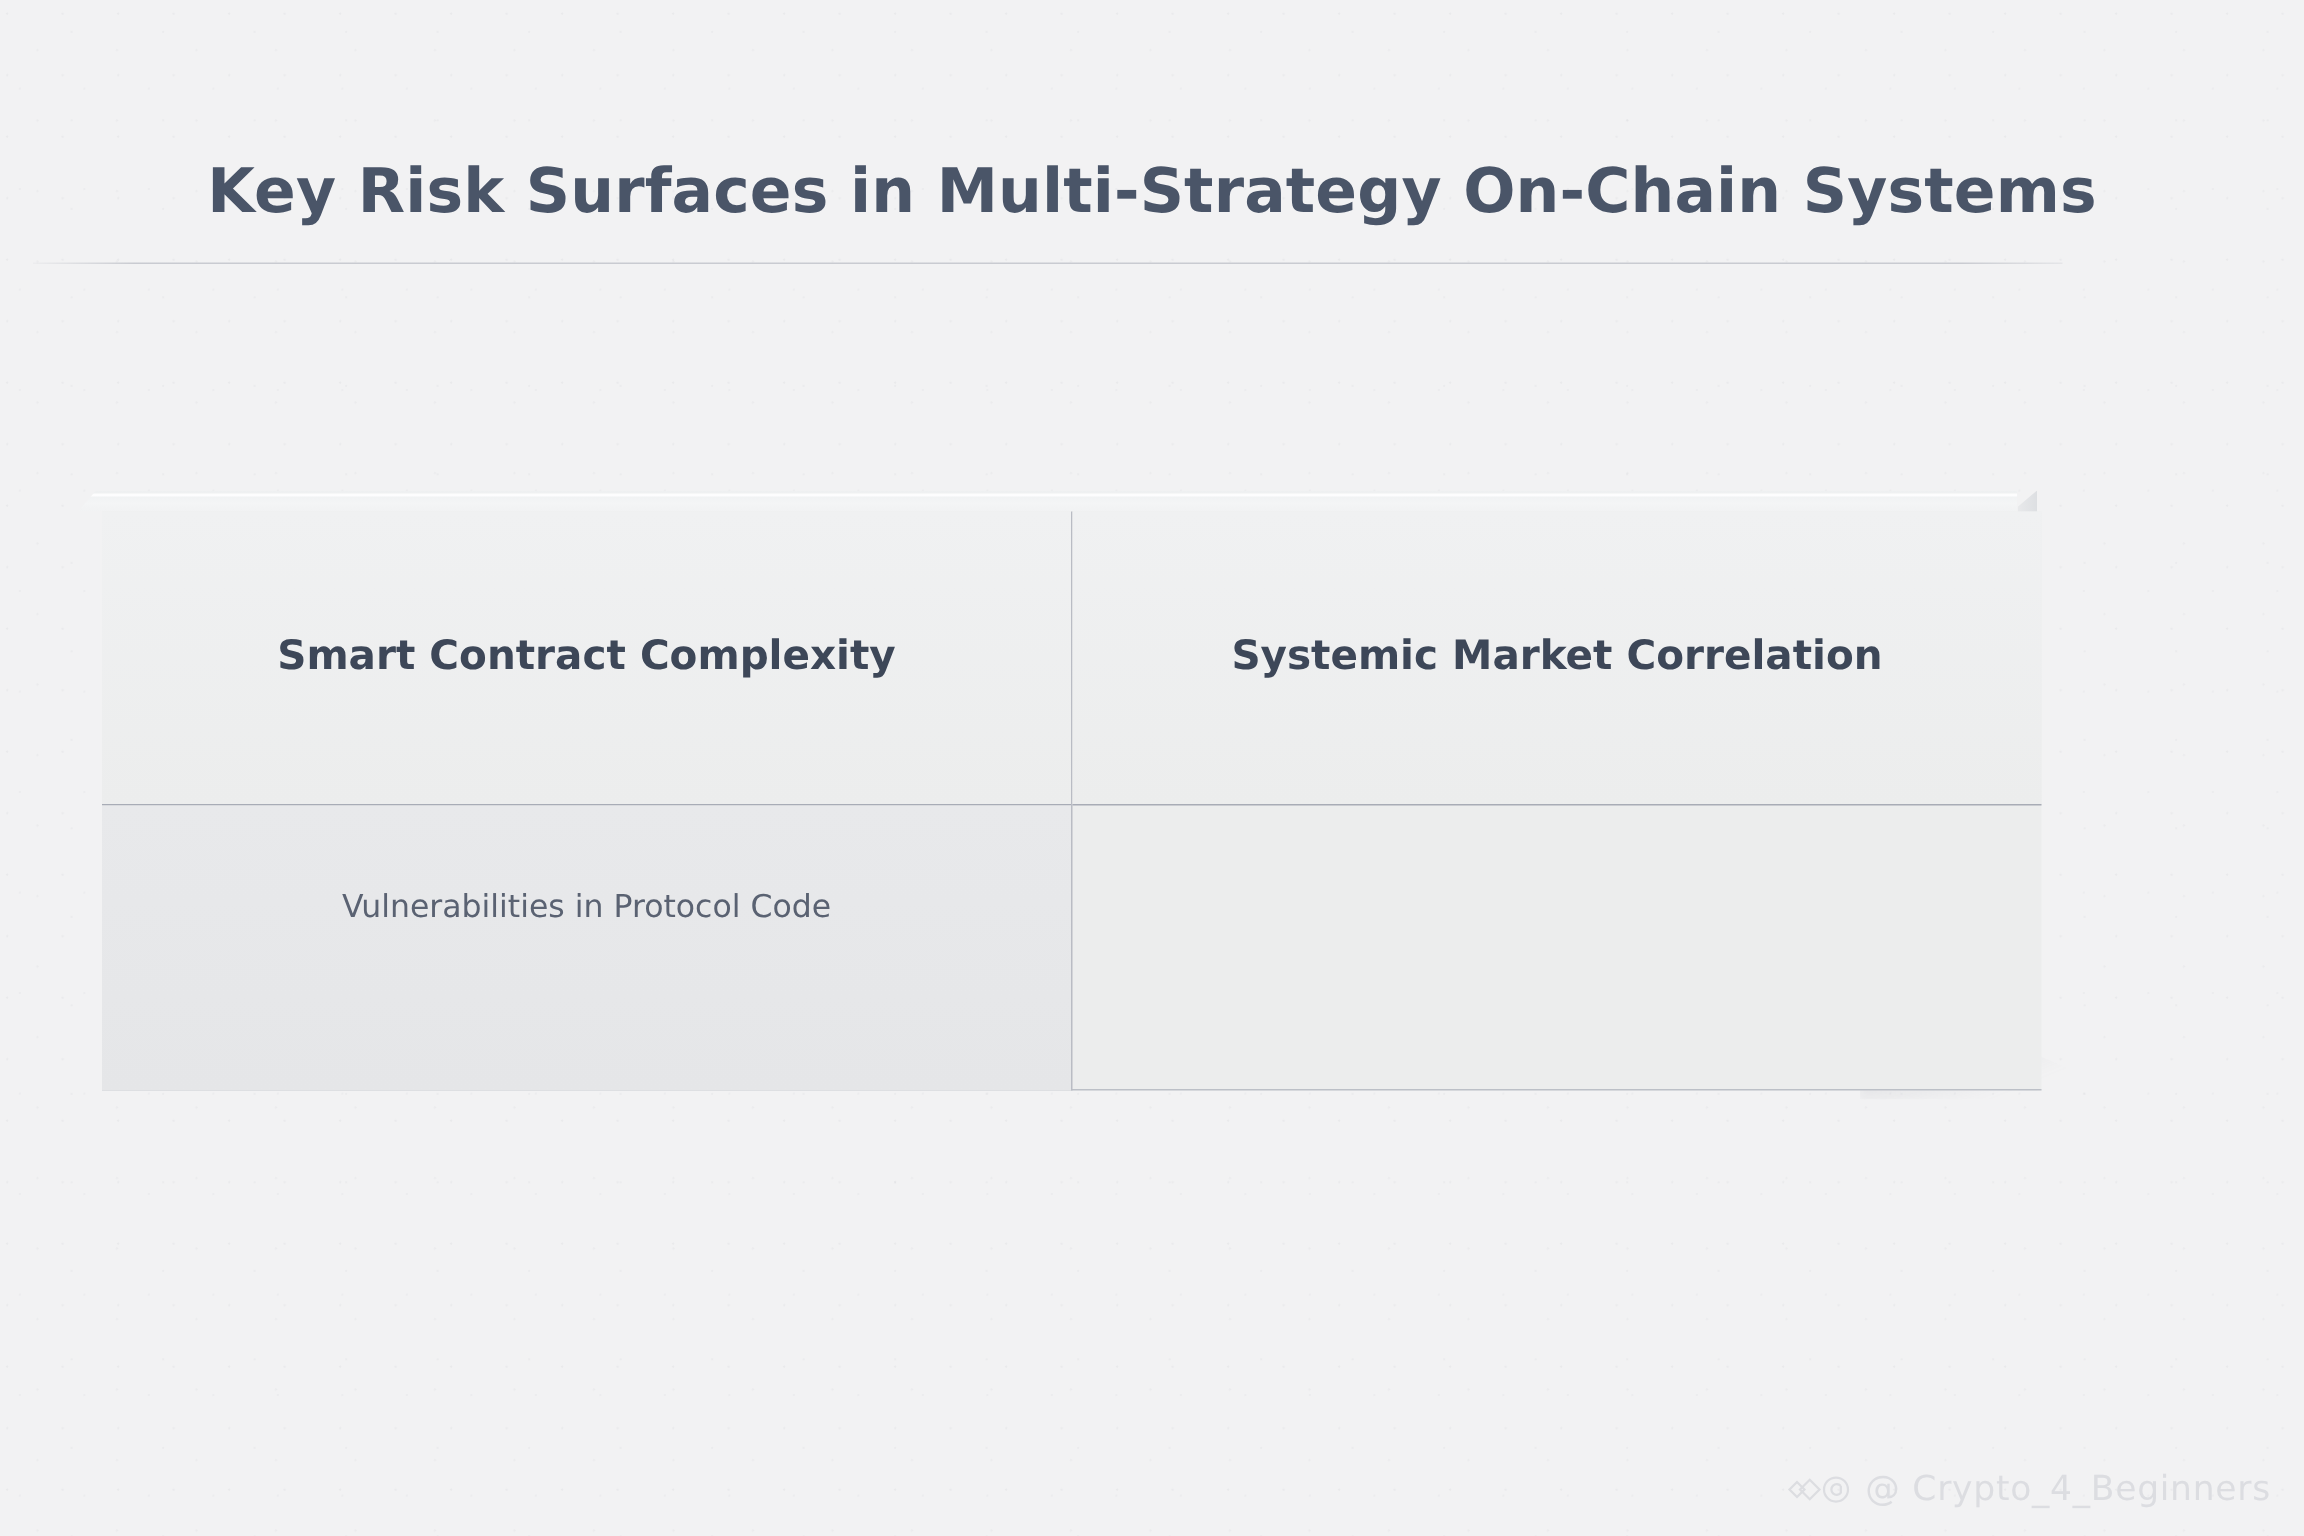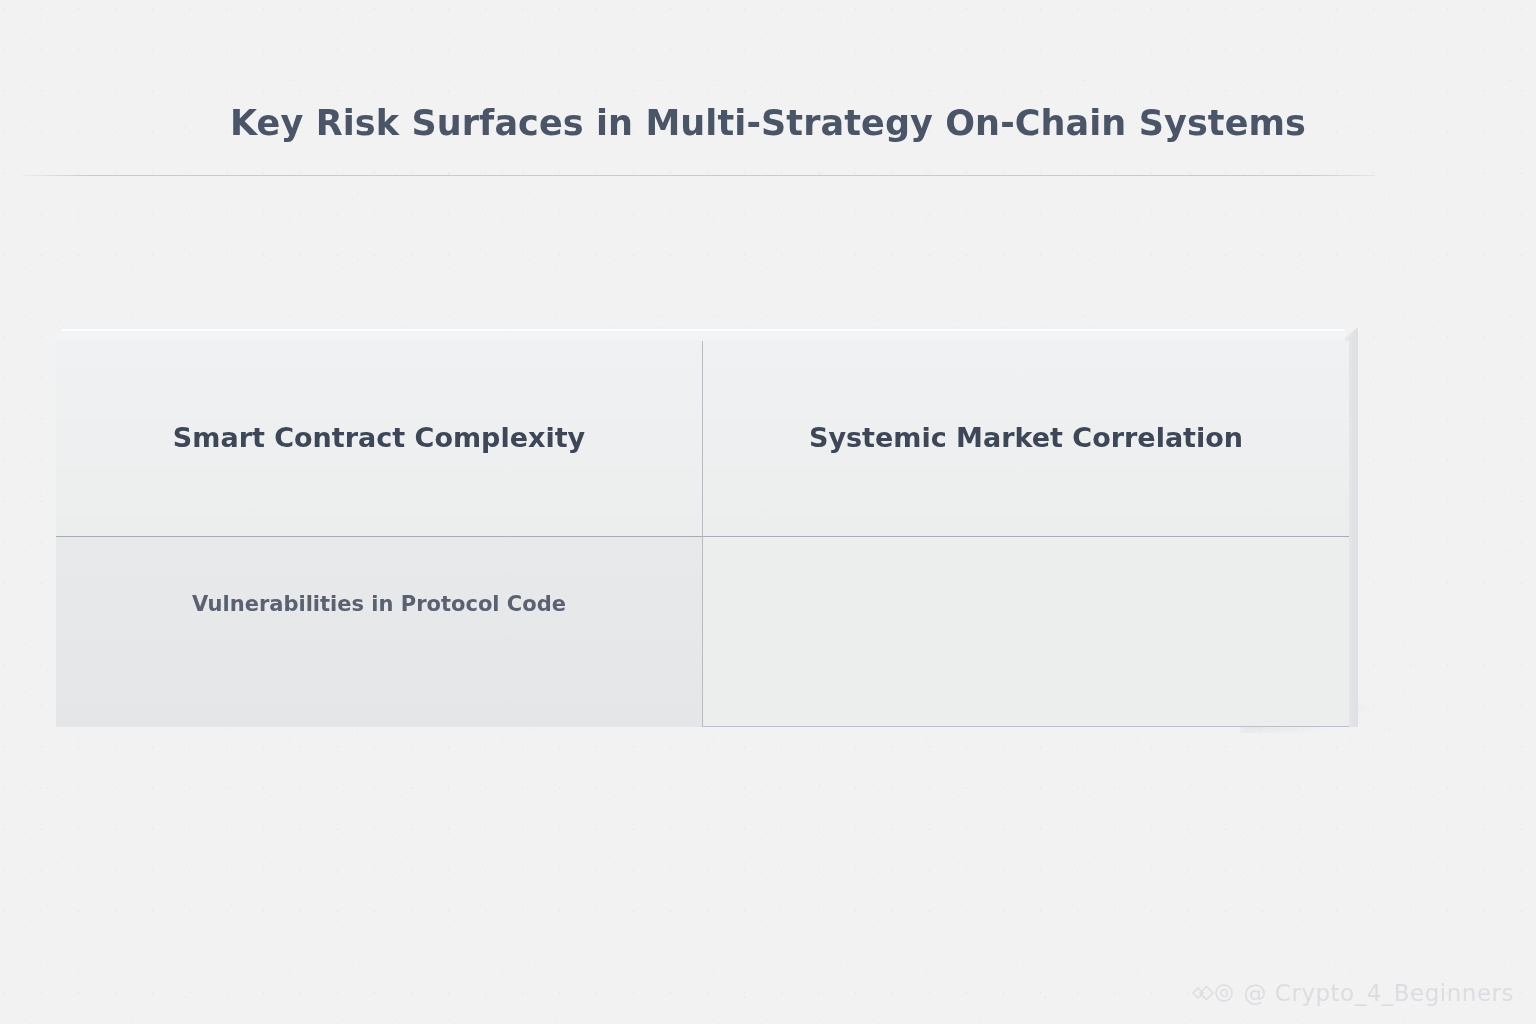--- a/index.html
+++ b/index.html
@@ -40,7 +40,7 @@
     top:103px;
     left:0; right:0;
     text-align:center;
-    font-size:35px;
+    font-size:41px;
     font-weight:700;
     letter-spacing:.1px;
     color:#4a5568;

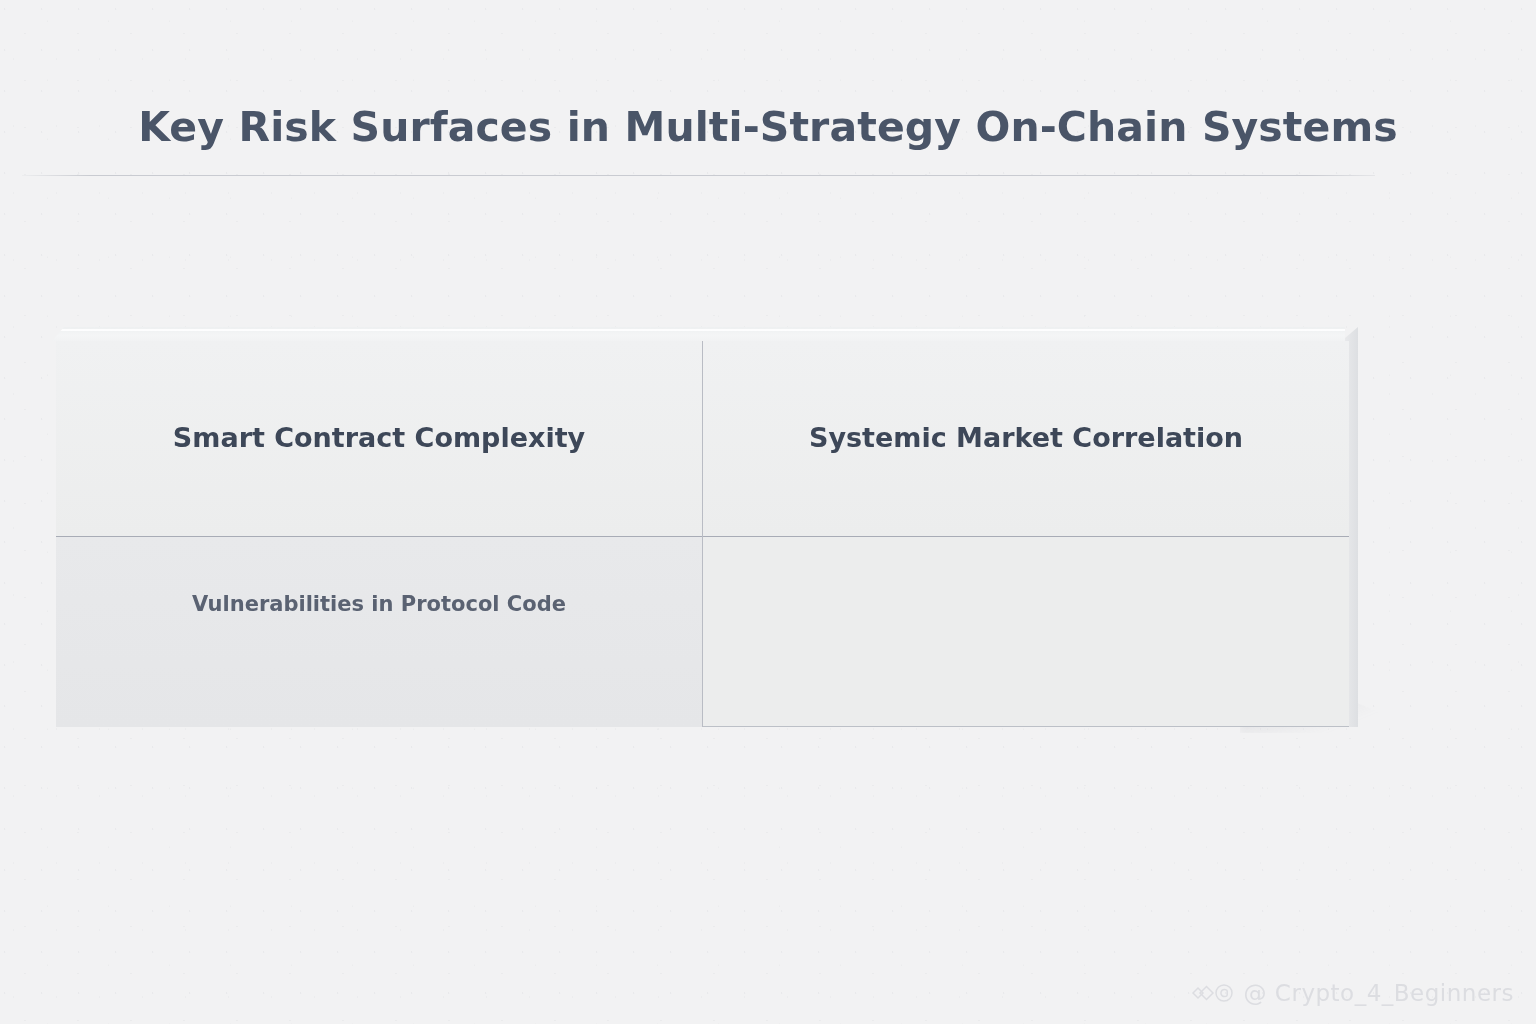--- a/index.html
+++ b/index.html
@@ -108,7 +108,7 @@
   
   #front-face {
     position:absolute;
-    left:4px; top:3px;
+    left:16px; top:3px;
     width:1293px;
     height:386px;
     display:flex;

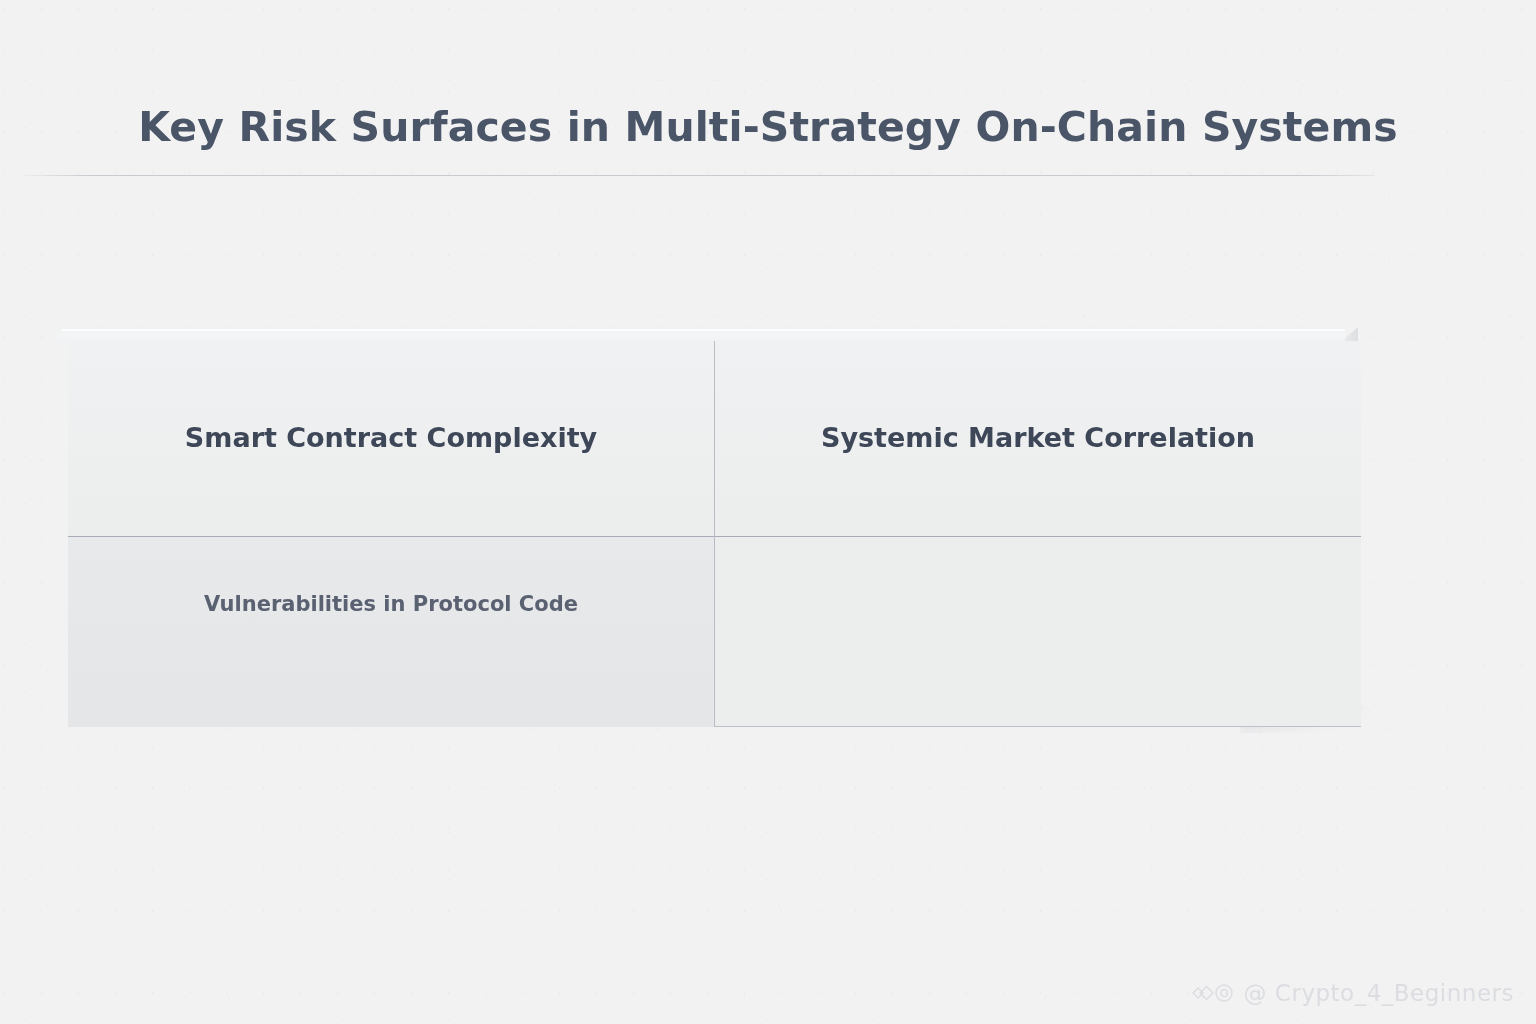--- a/index.html
+++ b/index.html
@@ -152,7 +152,7 @@
   .panel-body-text {
     text-align:center;
     font-size:21px;
-    font-weight:700;
+    font-weight:400;
     line-height:1.38;
     color:#5a6272;
   }

